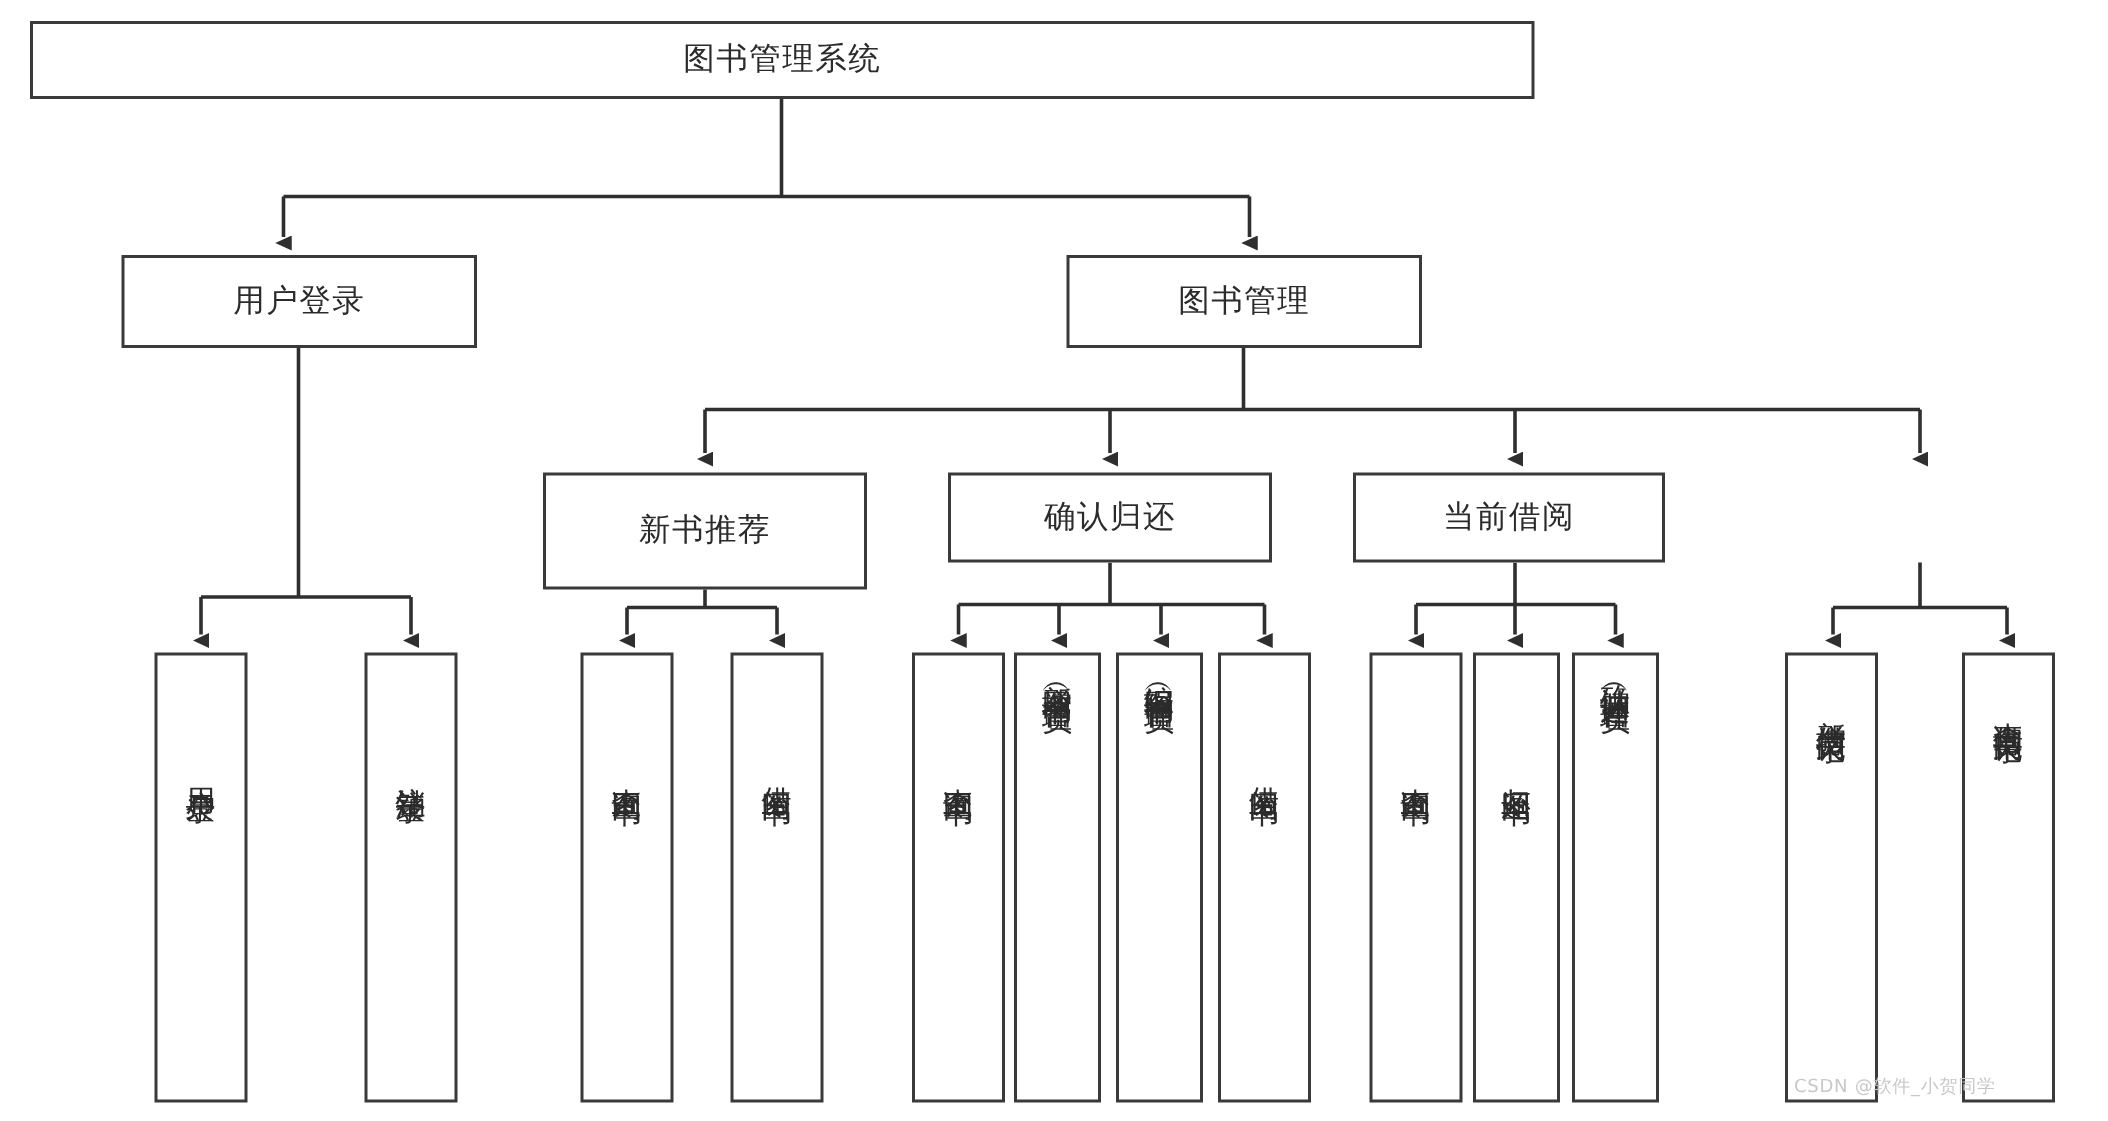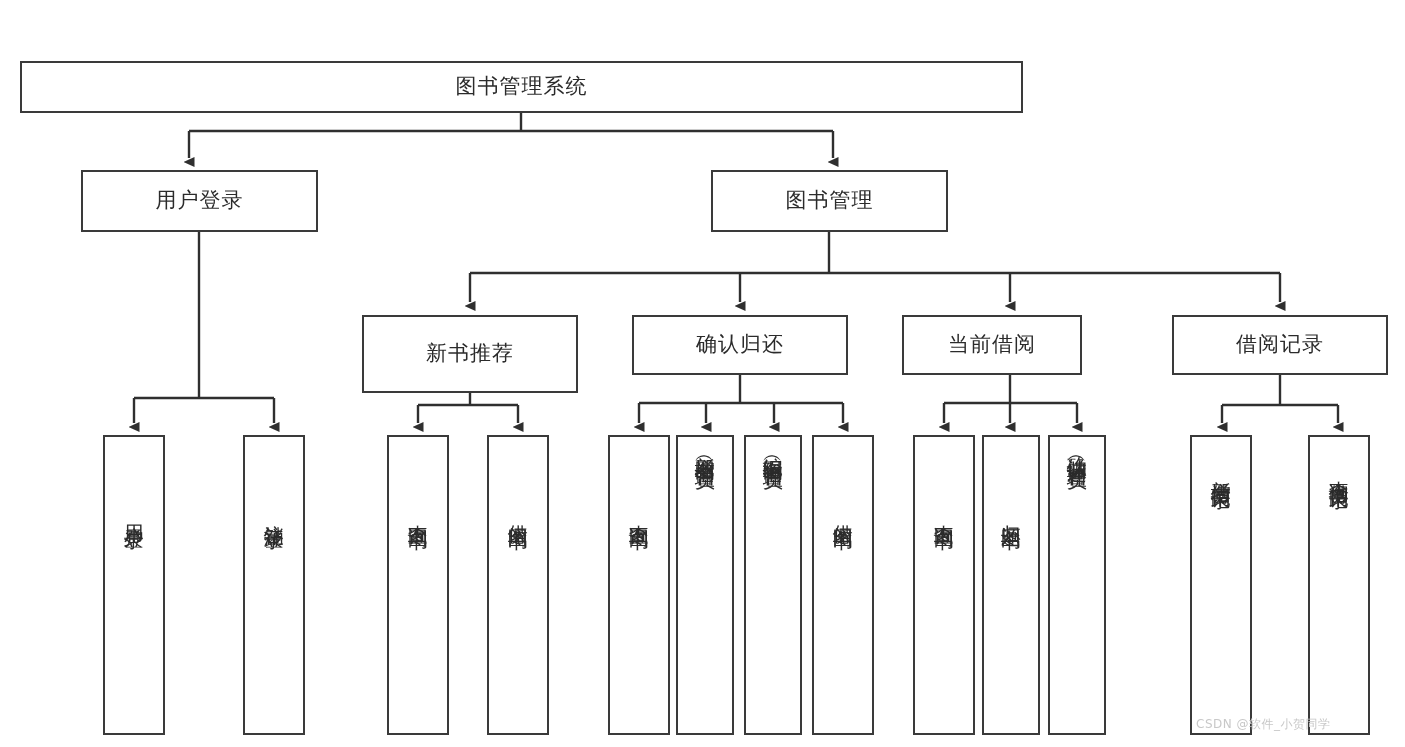--- a/index.html
+++ b/index.html
@@ -124,7 +124,7 @@
     </g>
   </svg>
 
-  <div class="node h" style="left:20px; top:14px; width:1003px; height:52px;margin-top:47px;">
+  <div class="node h" style="left:20px; top:14px; width:1003px; height:52px;">
     <span class="label">图书管理系统</span>
   </div>
 

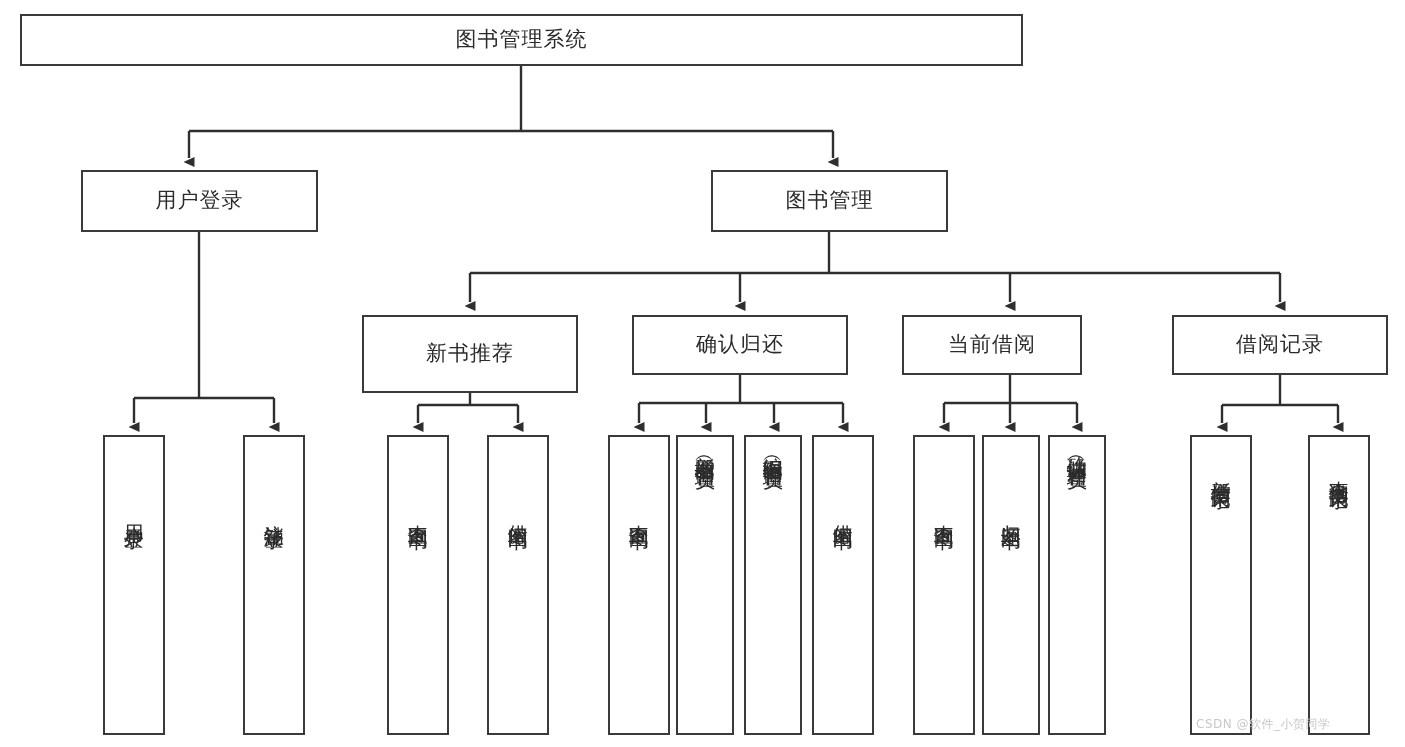--- a/index.html
+++ b/index.html
@@ -144,7 +144,7 @@
     <span class="label">确认归还</span>
   </div>
 
-  <div class="node h" style="left:902px; top:315px; width:180px; height:60px;justify-content:center;">
+  <div class="node h" style="left:902px; top:315px; width:208px; height:60px;justify-content:center;">
     <span class="label">当前借阅</span>
   </div>
 

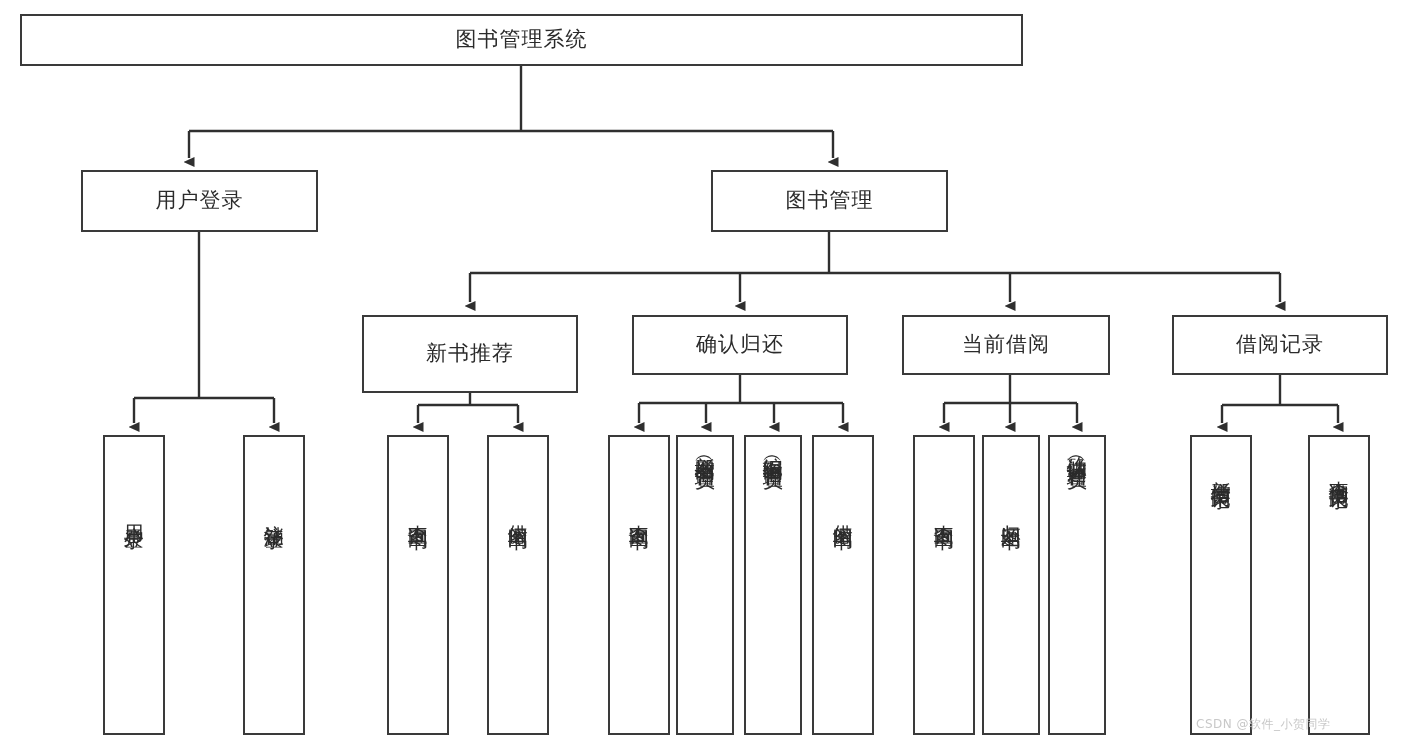--- a/index.html
+++ b/index.html
@@ -148,9 +148,6 @@
     <span class="label">当前借阅</span>
   </div>
 
-  <div class="node h" style="left:1172px; top:315px; width:216px; height:60px;">
-    <span class="label">借阅记录</span>
-  </div>
 
   <div class="node v" style="left:103px; top:435px; width:62px; height:300px; padding-top:72px;">
     <span class="label">用户登录</span>

